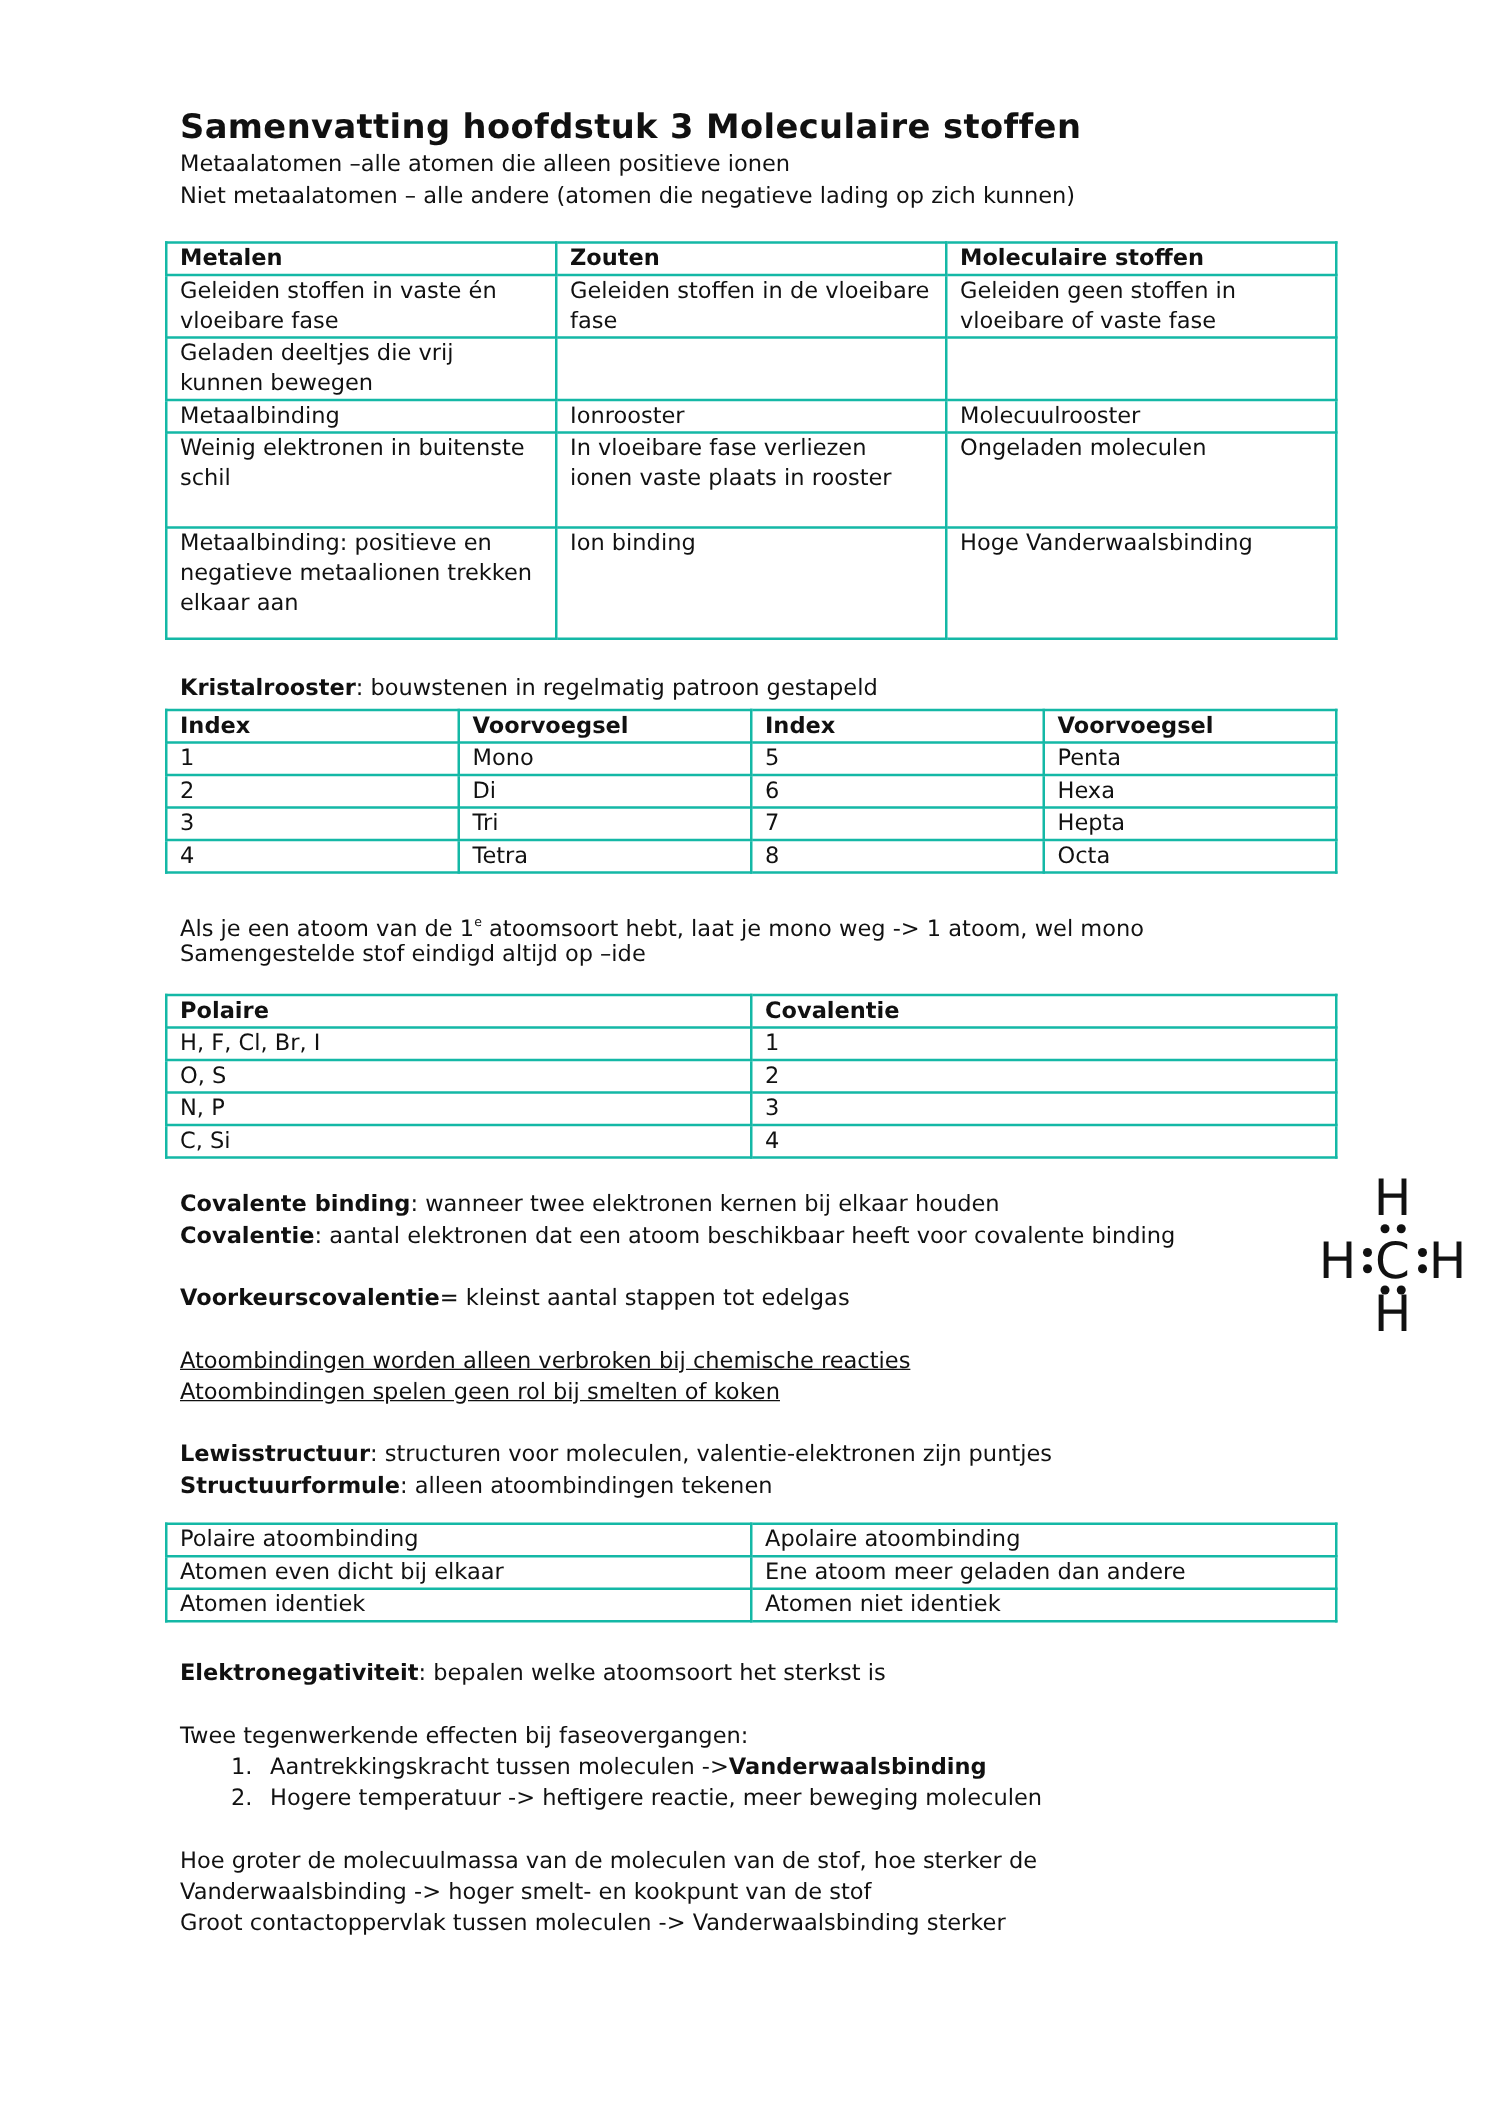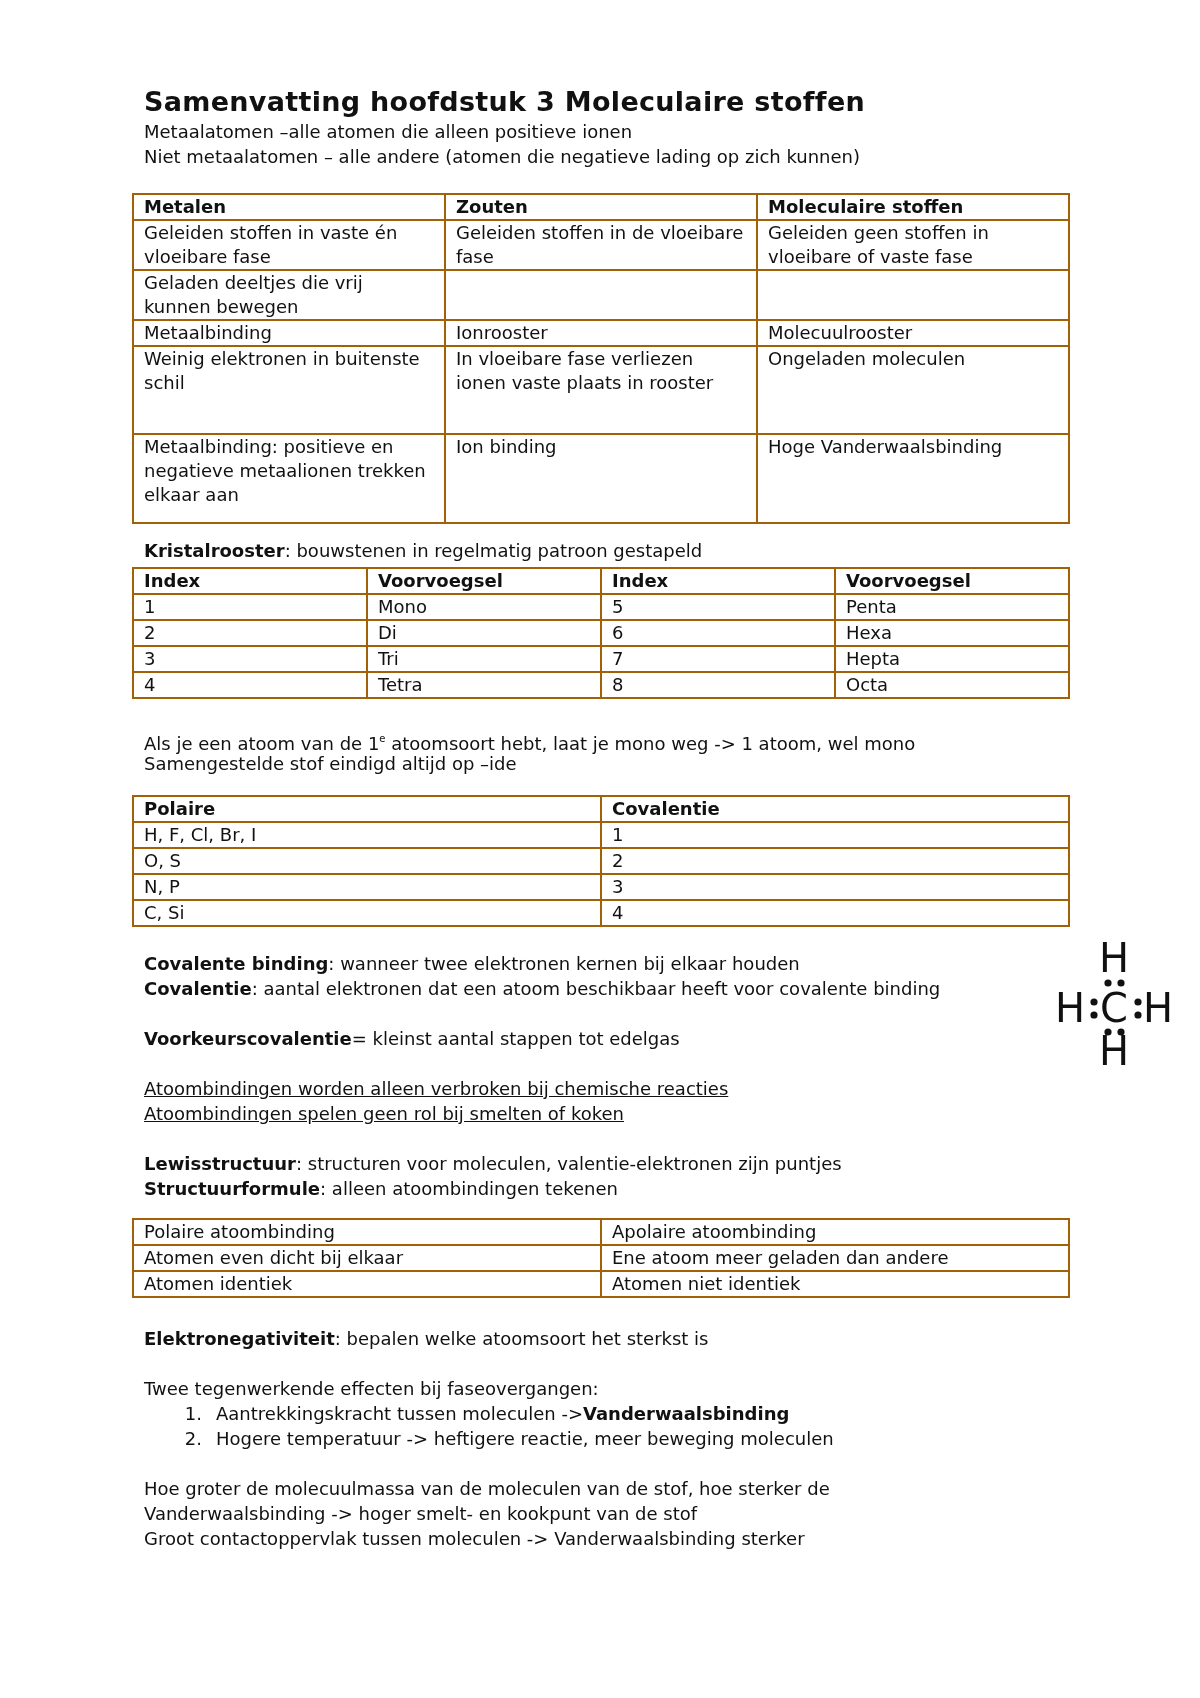--- a/index.html
+++ b/index.html
@@ -11,7 +11,7 @@
   .line b { font-weight: bold; }
   .u { text-decoration: underline; }
   table.doc { position: absolute; left: 132px; width: 936px; border-collapse: collapse; table-layout: fixed; font-size: 18px; }
-  table.doc td { border: 2px solid #a16207; padding: 0 10px; vertical-align: top; line-height: 24px; }
+  table.doc td { border: 2px solid #14b8a6; padding: 0 10px; vertical-align: top; line-height: 24px; }
   table.doc tr.hd td { font-weight: bold; }
   table.t1 td { padding-top: 0; }
   sup { font-size: 10px; vertical-align: 8px; }

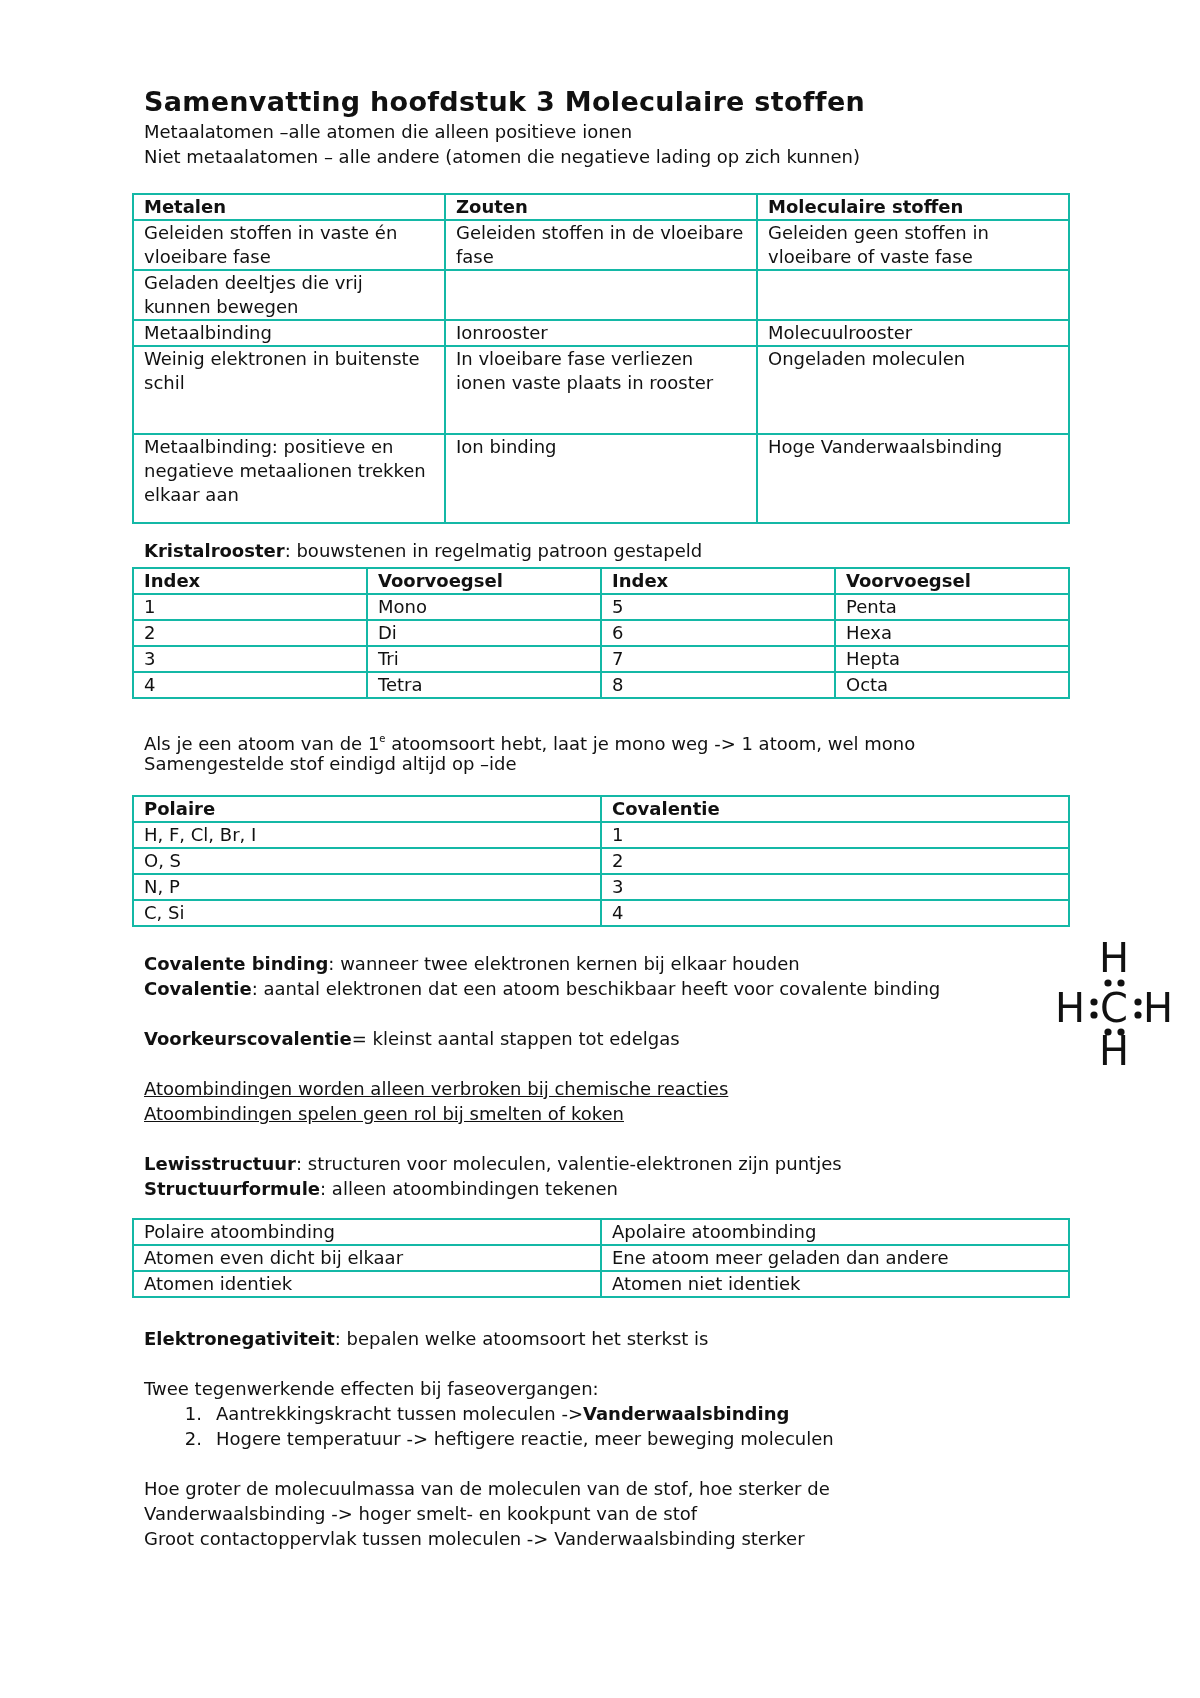--- a/index.html
+++ b/index.html
@@ -54,7 +54,7 @@
     <td>Ionrooster</td>
     <td>Molecuulrooster</td>
   </tr>
-  <tr style="height:88px">
+  <tr style="height:76px">
     <td>Weinig elektronen in buitenste schil</td>
     <td>In vloeibare fase verliezen ionen vaste plaats in rooster</td>
     <td>Ongeladen moleculen</td>

